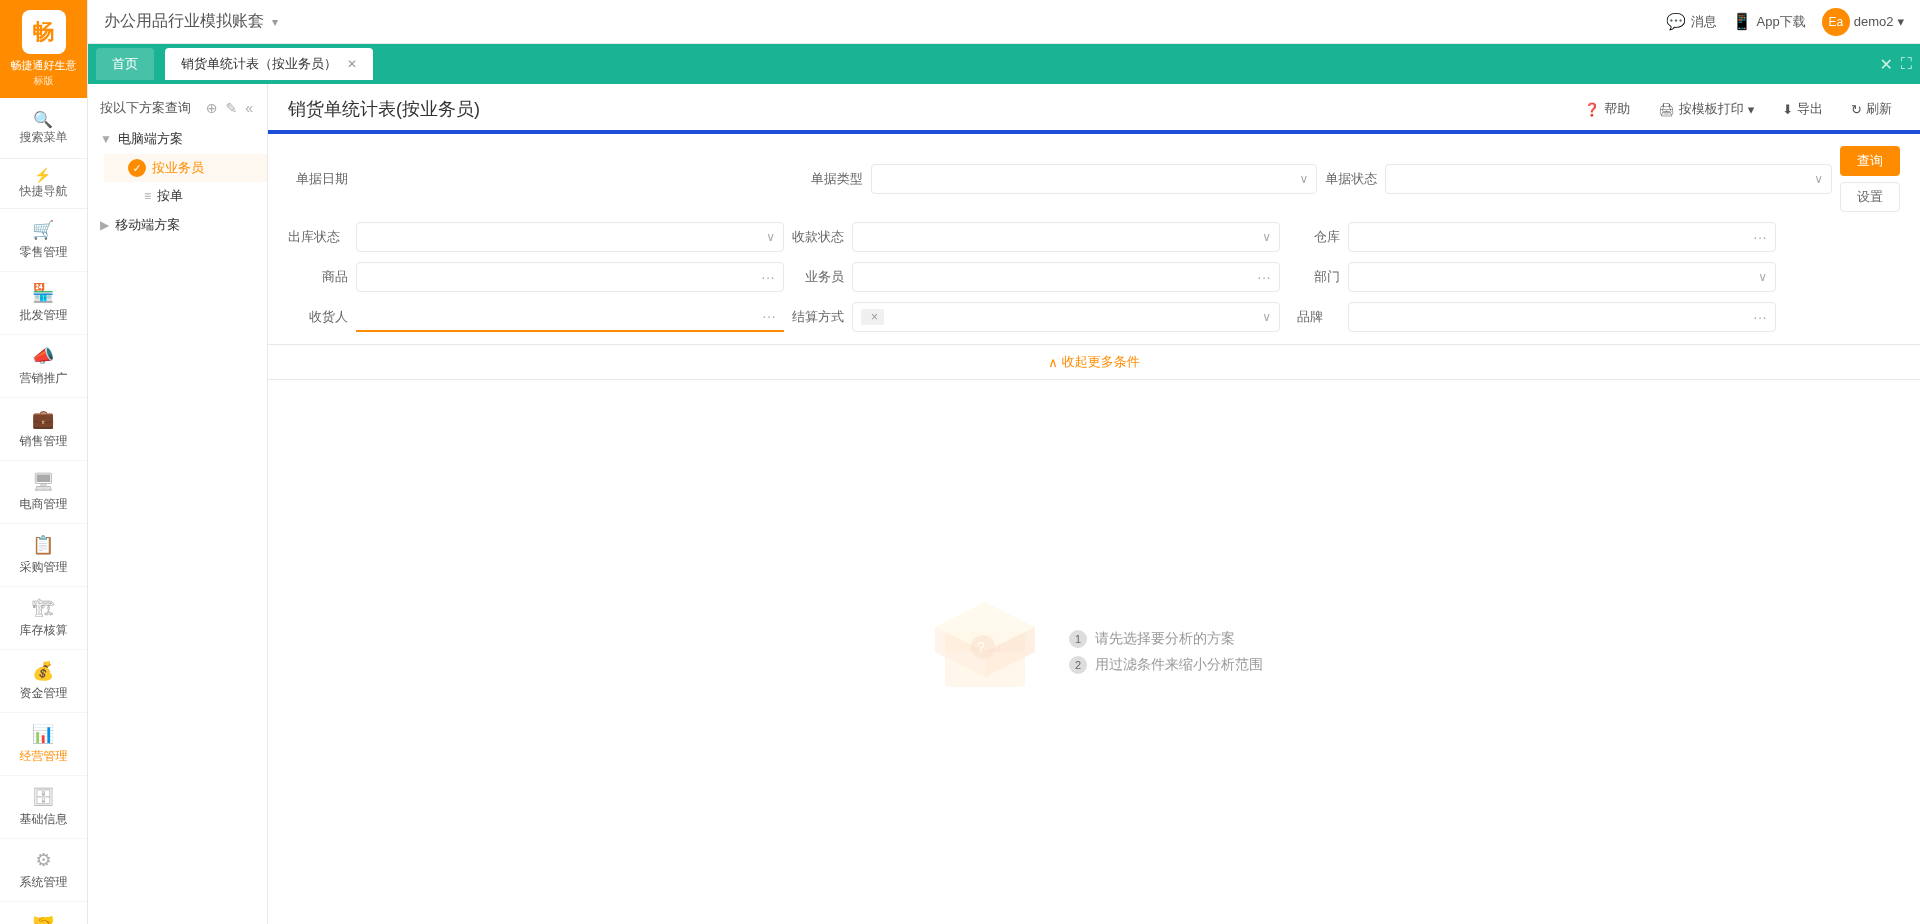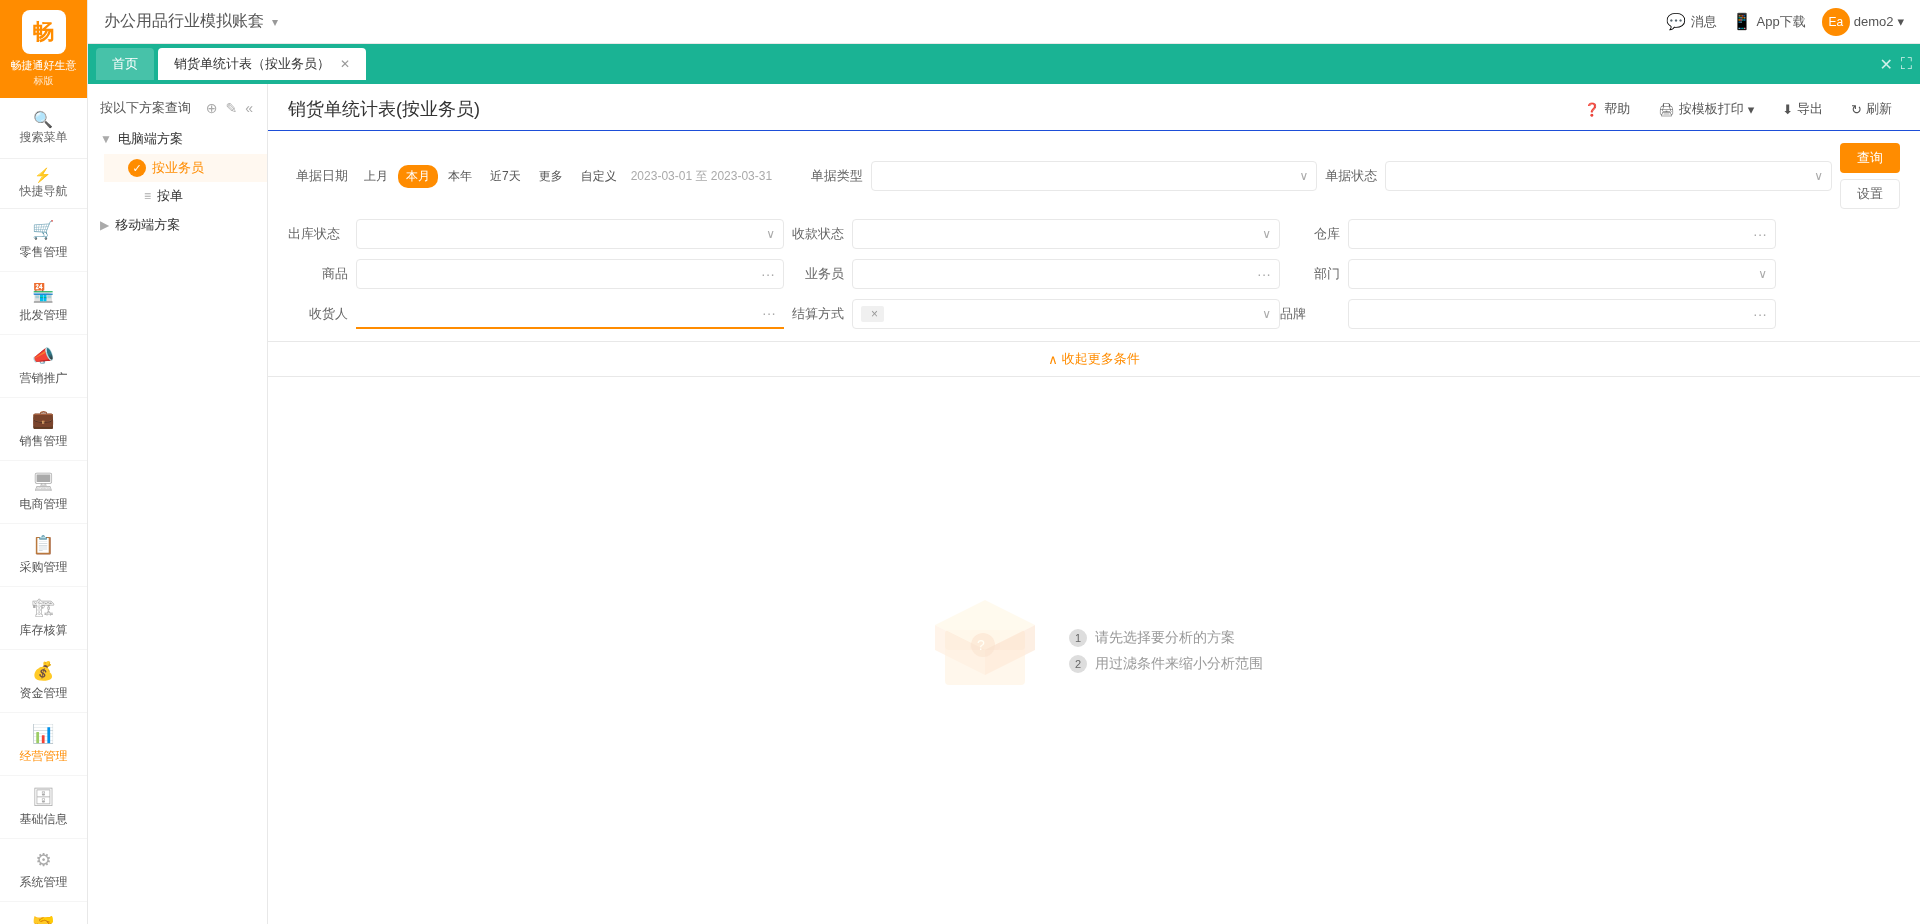--- a/index.html
+++ b/index.html
@@ -36,7 +36,7 @@
     .user-avatar { width: 28px; height: 28px; border-radius: 50%; background: #ff8c00; display: flex; align-items: center; justify-content: center; color: #fff; font-size: 12px; }
 
     
-    .tab-bar { height: 40px; background: #1ab394; display: flex; align-items: center; padding: 0 8px; gap: 4px; }
+    .tab-bar { height: 40px; background: #1ab394; display: flex; align-items: center; padding: 0 8px; gap: 11px; }
     .tab-item { height: 32px; padding: 0 16px; border-radius: 4px 4px 0 0; display: flex; align-items: center; gap: 6px; font-size: 13px; cursor: pointer; color: rgba(255,255,255,0.8); }
     .tab-item.active { background: #fff; color: #333; border-radius: 4px 4px 0 0; }
     .tab-item .close-icon { font-size: 12px; color: #999; cursor: pointer; margin-left: 4px; }

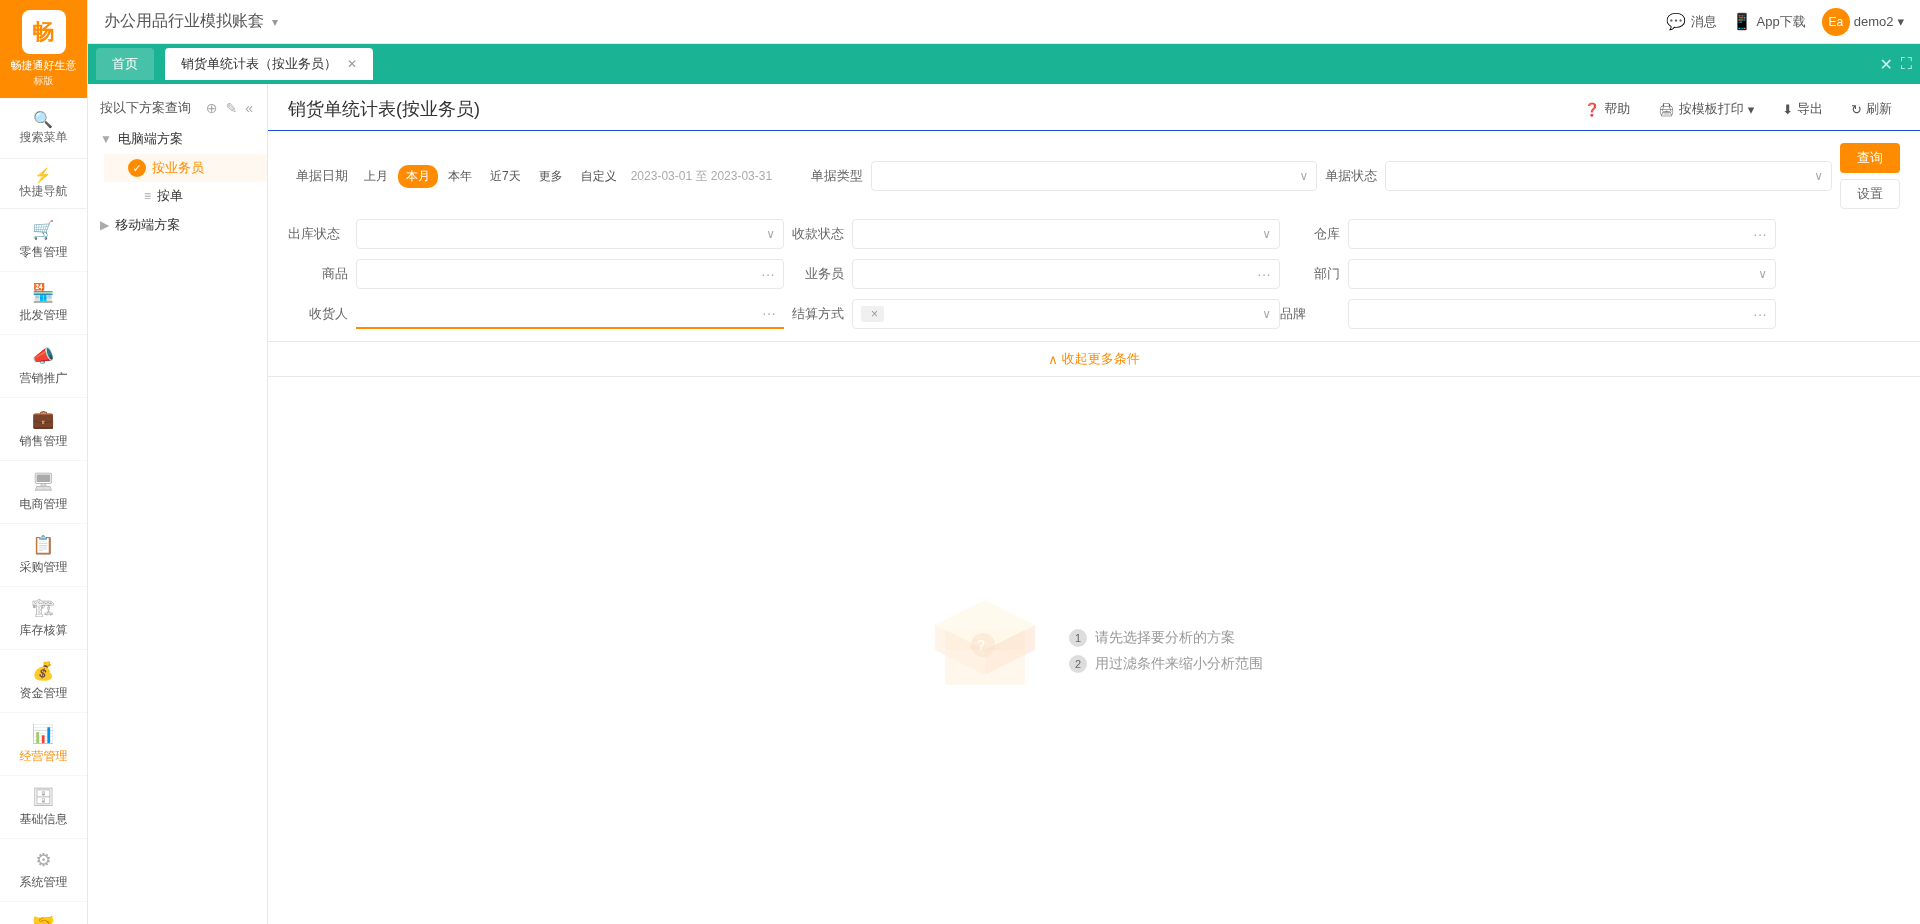--- a/index.html
+++ b/index.html
@@ -63,7 +63,7 @@
     .right-panel { flex: 1; display: flex; flex-direction: column; overflow: hidden; background: #f5f5f5; }
 
     
-    .page-header { background: #fff; padding: 12px 20px 8px; display: flex; align-items: center; justify-content: space-between; border-bottom: 1px solid #1d4ed8; }
+    .page-header { background: #fff; padding: 12px 20px 8px; display: flex; align-items: center; justify-content: space-between; border-bottom: 4px solid #1d4ed8; }
     .page-title { font-size: 18px; font-weight: 500; color: #333; }
     .page-header-actions { display: flex; align-items: center; gap: 12px; }
     .page-action-btn { display: flex; align-items: center; gap: 4px; font-size: 13px; color: #555; cursor: pointer; padding: 4px 8px; border-radius: 4px; border: none; background: none; }

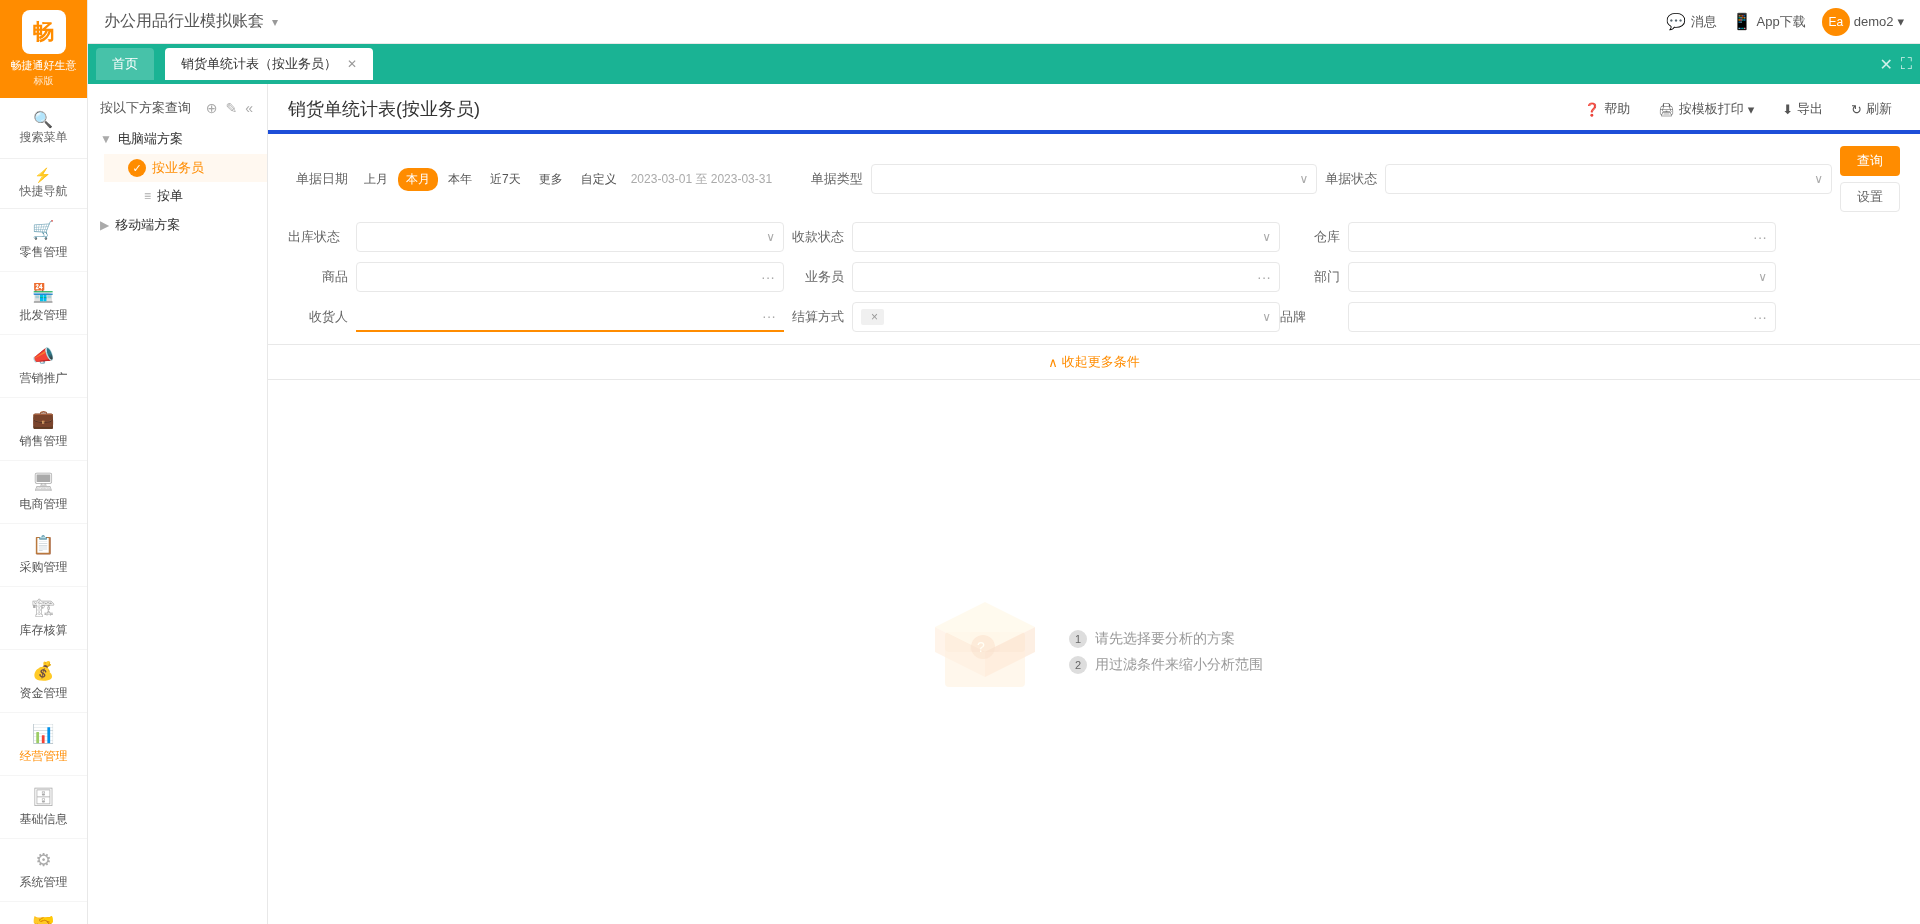--- a/index.html
+++ b/index.html
@@ -274,15 +274,6 @@
 
           <div style="display:flex;align-items:center;flex:1;">
             <span style="width:60px;text-align:right;font-size:13px;color:#666;flex-shrink:0;">单据日期</span>
-            <div style="flex:1;display:flex;align-items:center;gap:2px;margin-left:8px;">
-              <button class="date-btn">上月</button>
-              <button class="date-btn active">本月</button>
-              <button class="date-btn">本年</button>
-              <button class="date-btn">近7天</button>
-              <button class="date-btn">更多</button>
-              <button class="date-btn">自定义</button>
-              <span style="font-size:12px;color:#aaa;margin-left:4px;">2023-03-01 至 2023-03-31</span>
-            </div>
           </div>
 
           <div style="display:flex;align-items:center;flex:1;">

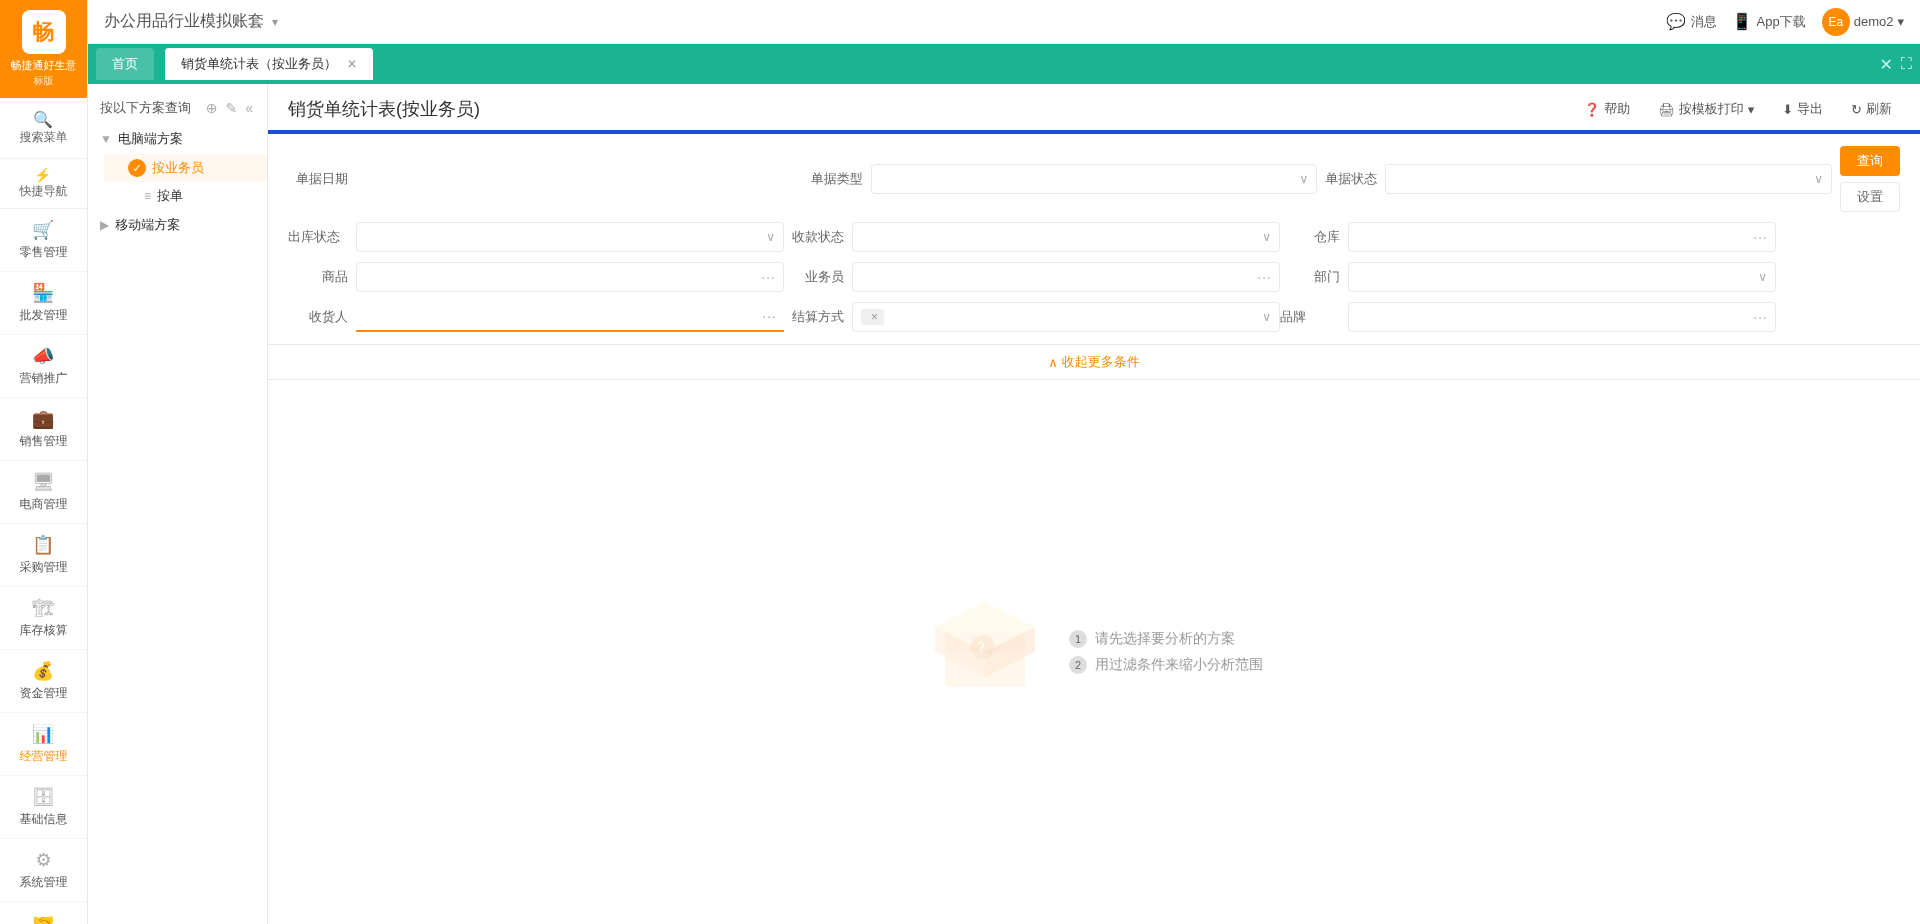--- a/index.html
+++ b/index.html
@@ -369,7 +369,7 @@
             </div>
           </div>
           <div style="display:flex;align-items:center;flex:1;">
-            <span style="width:60px;text-align:left;font-size:13px;color:#666;flex-shrink:0;">品牌</span>
+            <span style="width:60px;text-align:center;font-size:13px;color:#666;flex-shrink:0;">品牌</span>
             <div style="flex:1;height:30px;border:1px solid #e8e8e8;border-radius:4px;display:flex;align-items:center;justify-content:space-between;padding:0 8px;margin-left:8px;cursor:pointer;background:#fff;">
               <span style="color:#ccc;"></span>
               <span style="color:#aaa;font-size:14px;">···</span>

